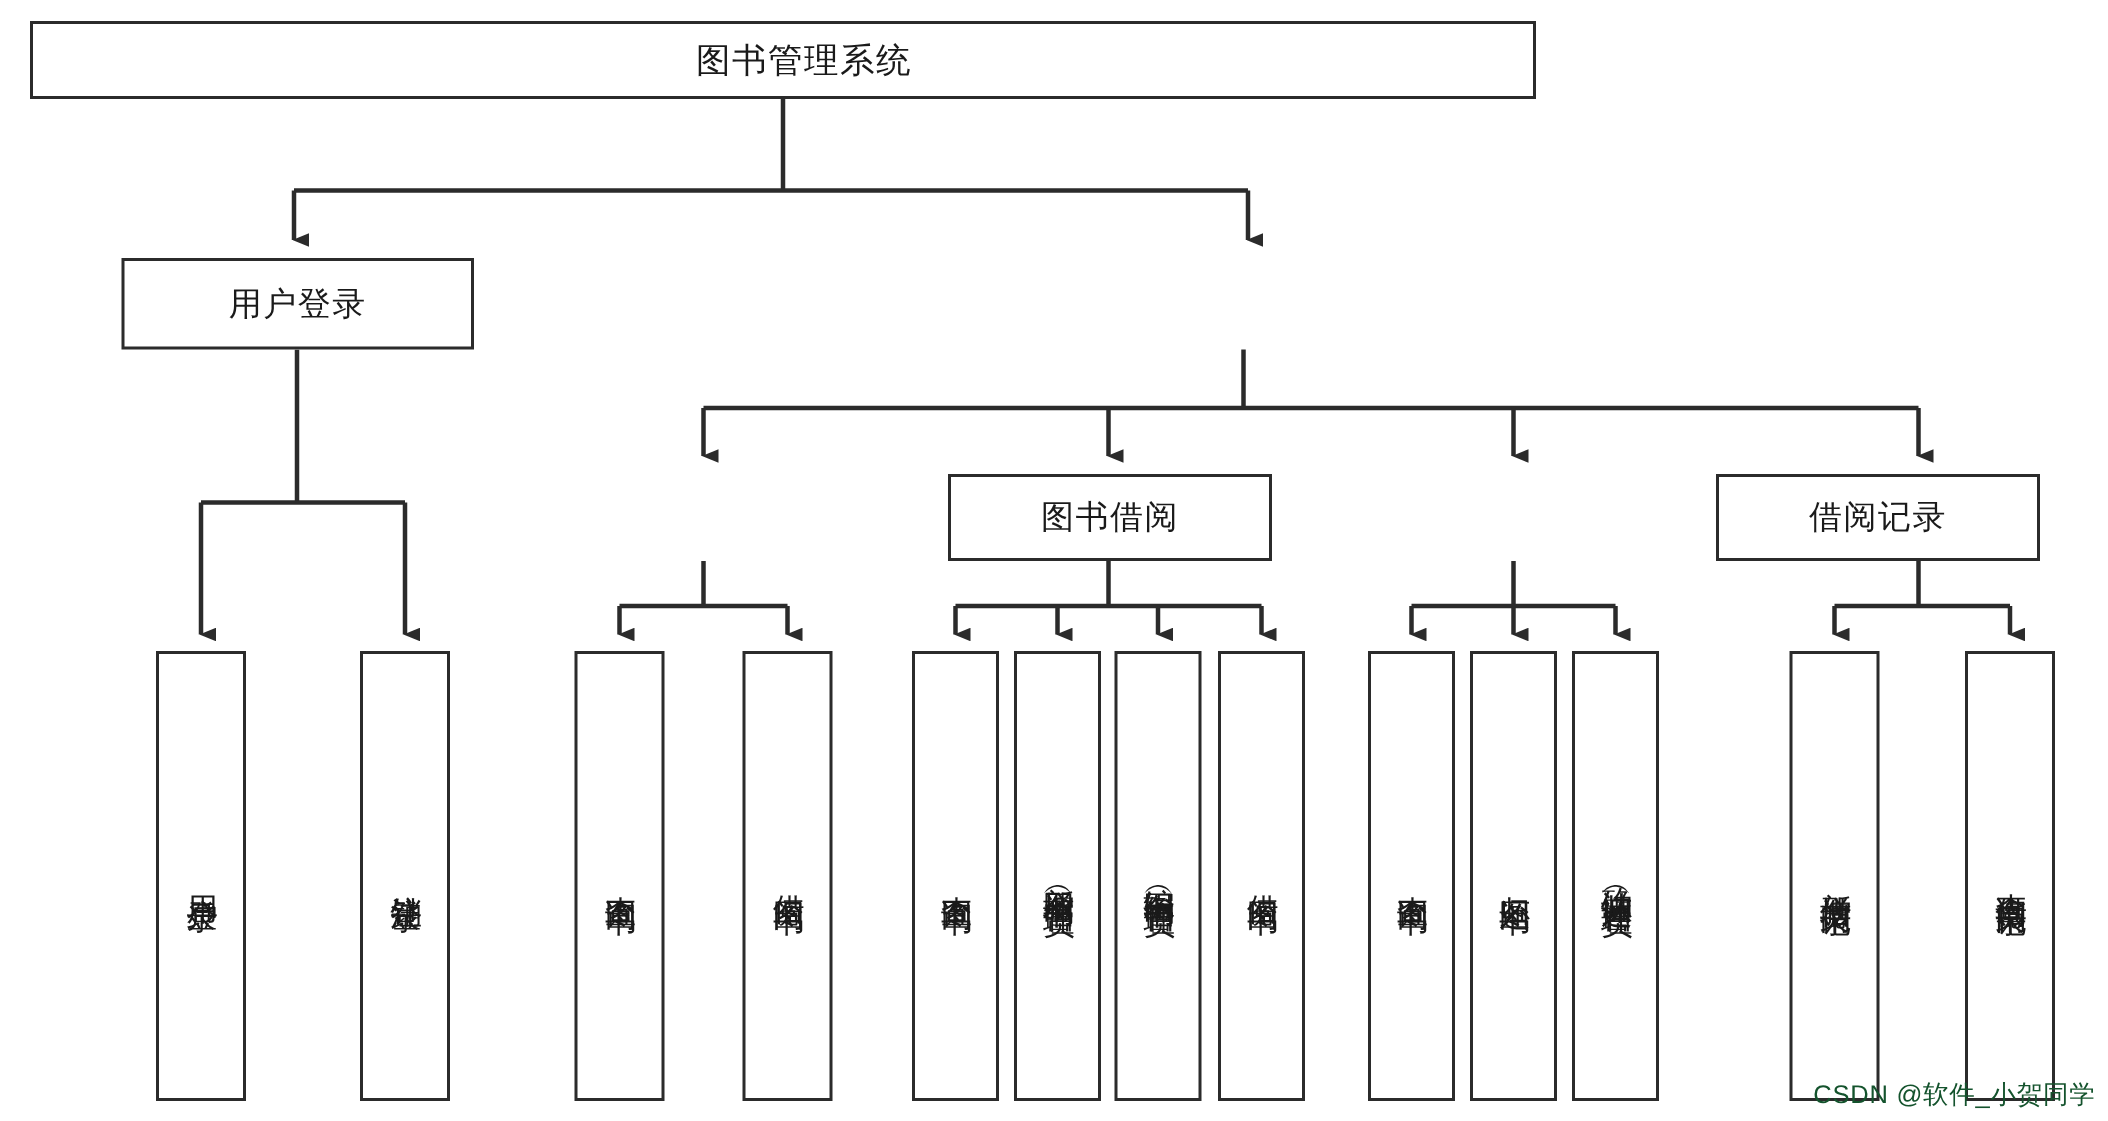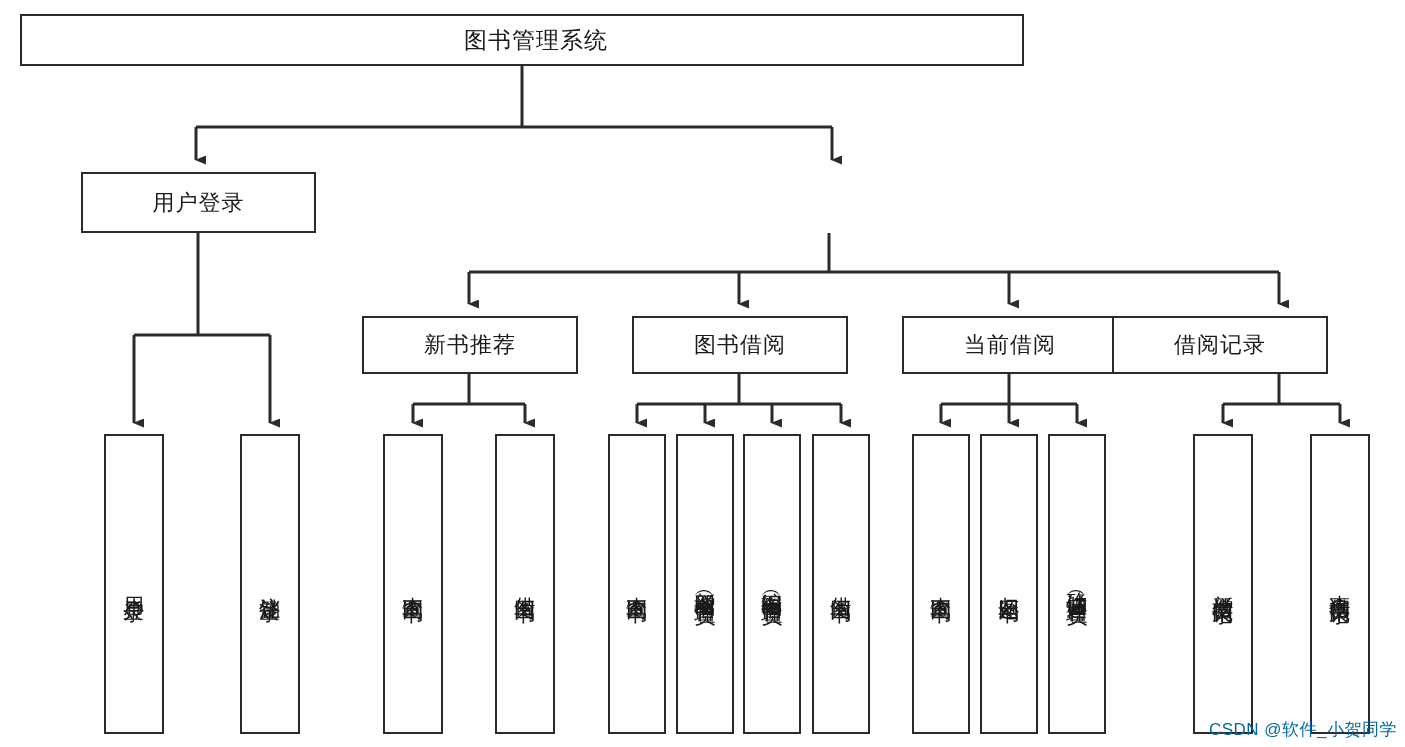--- a/index.html
+++ b/index.html
@@ -130,9 +130,6 @@
     <span>用户登录</span>
   </div>
 
-  <div class="node horiz" style="left:362px; top:316px; width:216px; height:58px;">
-    <span>新书推荐</span>
-  </div>
   <div class="node horiz" style="left:632px; top:316px; width:216px; height:58px;text-align:right;">
     <span>图书借阅</span>
   </div>

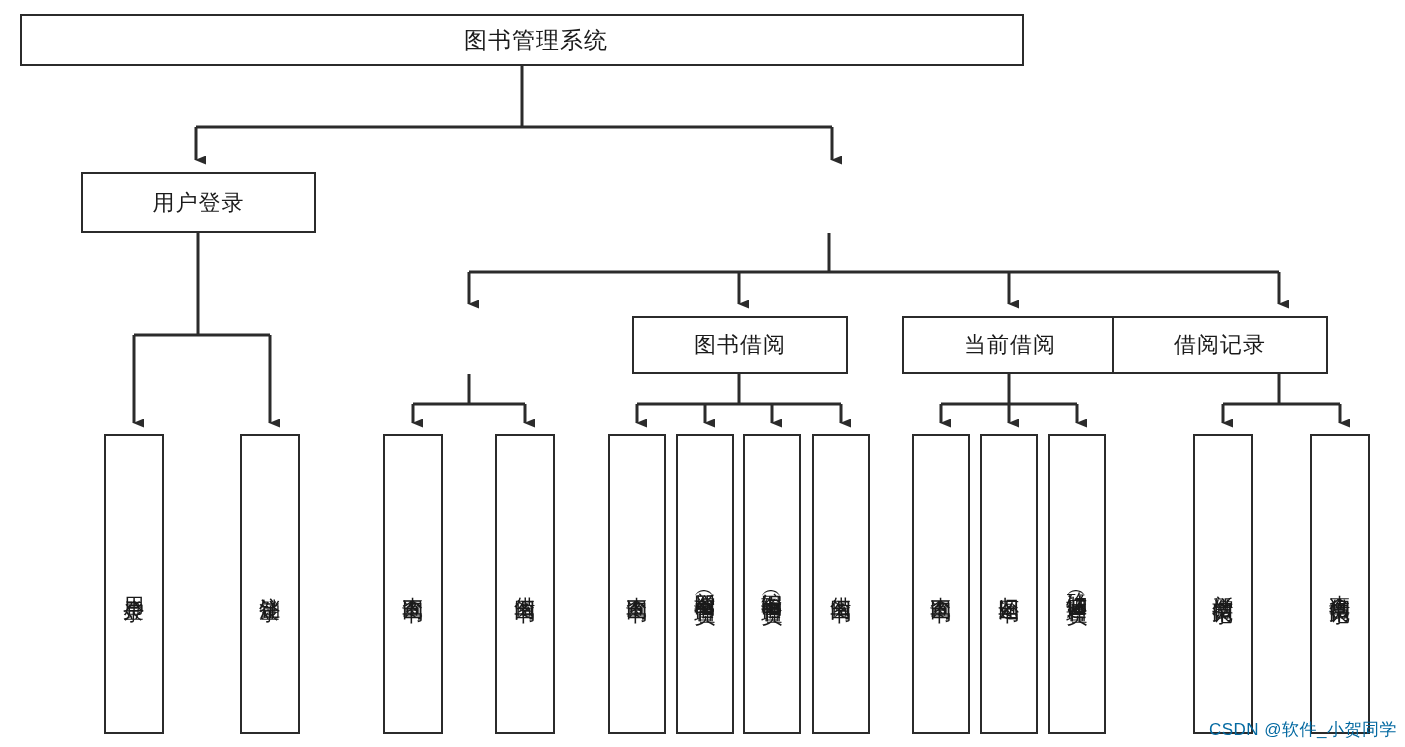--- a/index.html
+++ b/index.html
@@ -133,9 +133,6 @@
   <div class="node horiz" style="left:632px; top:316px; width:216px; height:58px;text-align:right;">
     <span>图书借阅</span>
   </div>
-  <div class="node horiz" style="left:902px; top:316px; width:216px; height:58px;">
-    <span>当前借阅</span>
-  </div>
   <div class="node horiz" style="left:1112px; top:316px; width:216px; height:58px;align-items:center;">
     <span>借阅记录</span>
   </div>

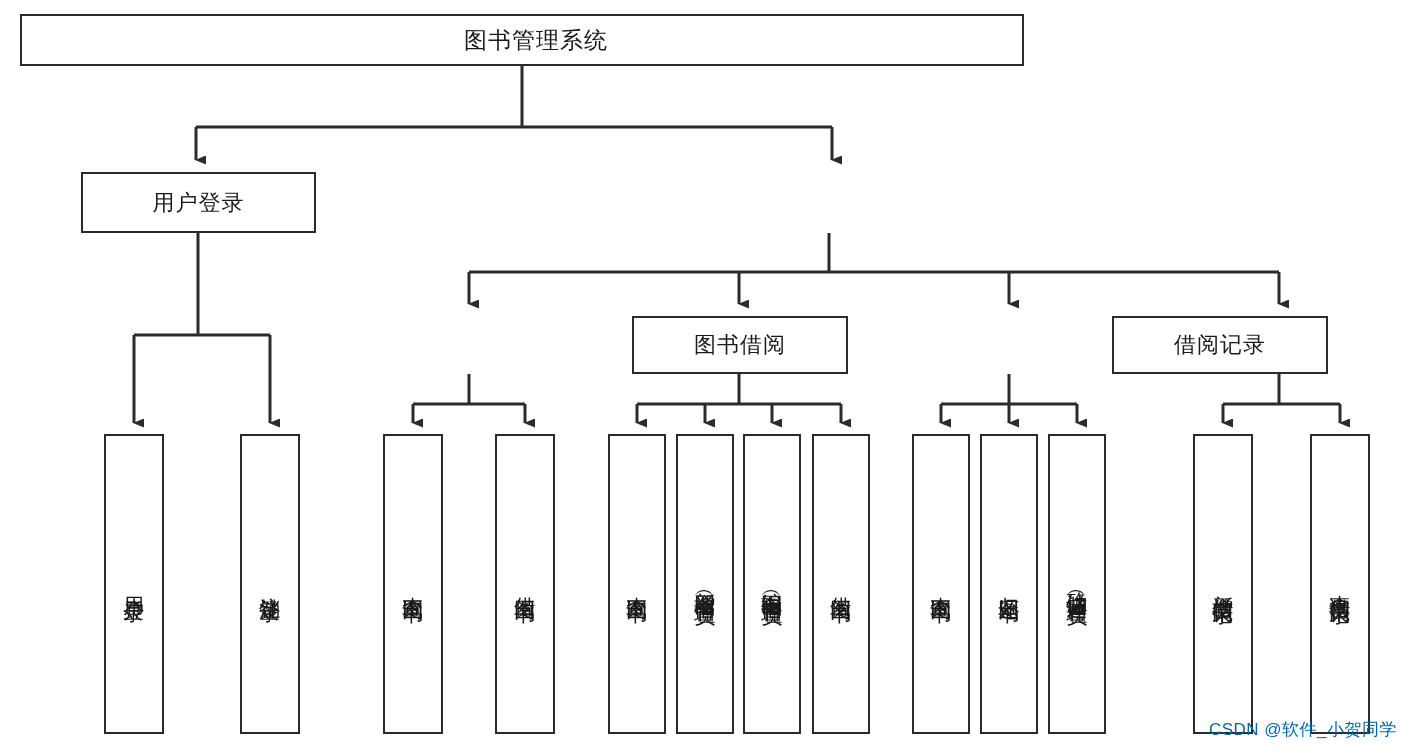--- a/index.html
+++ b/index.html
@@ -133,7 +133,7 @@
   <div class="node horiz" style="left:632px; top:316px; width:216px; height:58px;text-align:right;">
     <span>图书借阅</span>
   </div>
-  <div class="node horiz" style="left:1112px; top:316px; width:216px; height:58px;align-items:center;">
+  <div class="node horiz" style="left:1144px; top:316px; width:216px; height:58px;align-items:center;">
     <span>借阅记录</span>
   </div>
 

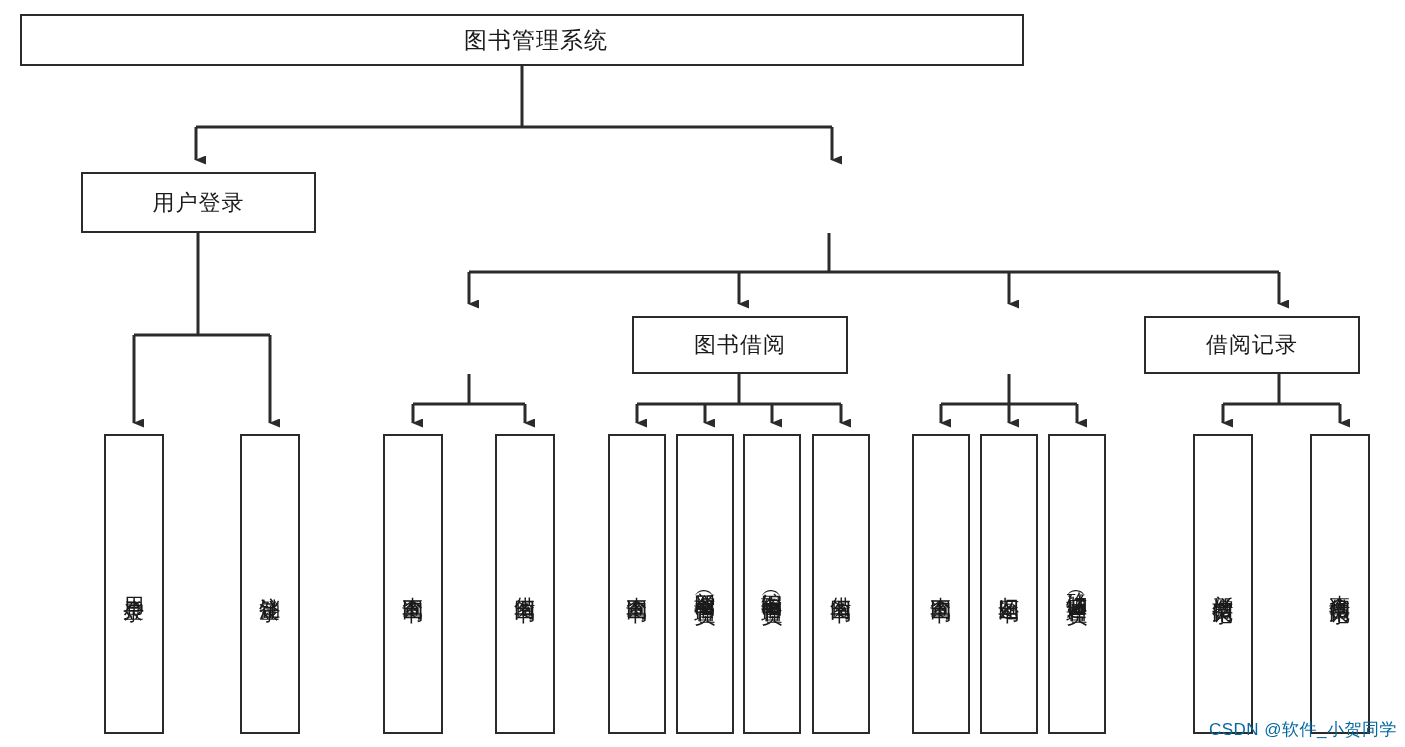--- a/index.html
+++ b/index.html
@@ -62,7 +62,7 @@
     right: 8px;
     bottom: 6px;
     font-size: 17px;
-    color: #0369a1;
+    color: #14532d;
     white-space: nowrap;
     letter-spacing: 0.5px;
   }

